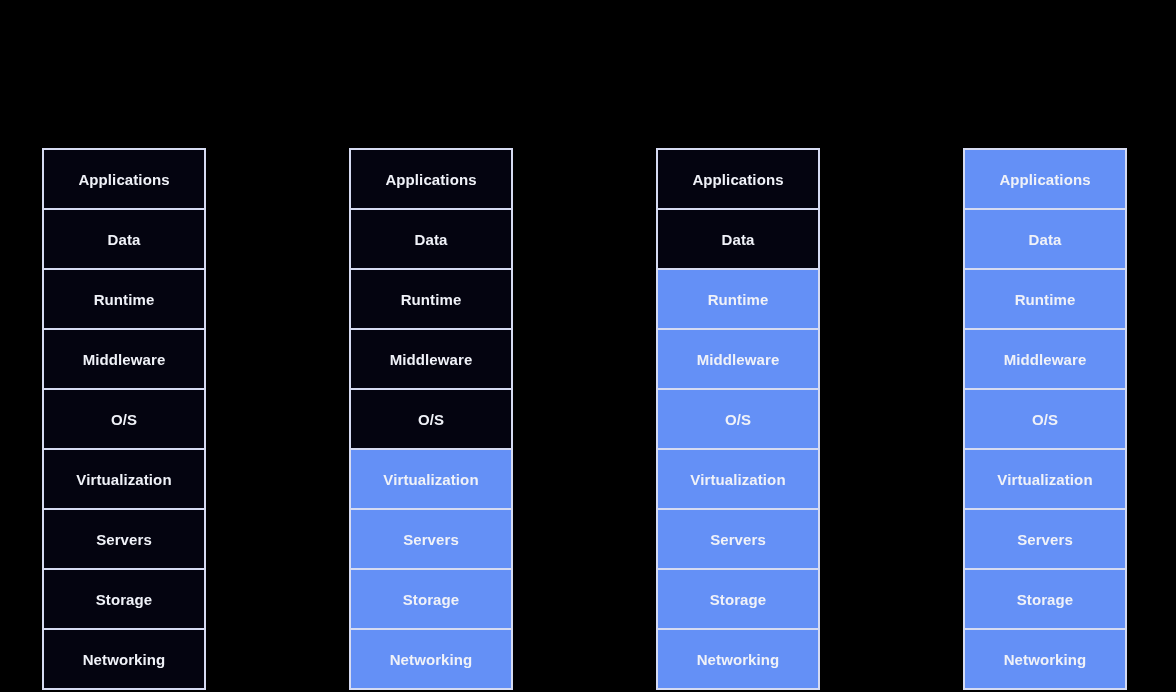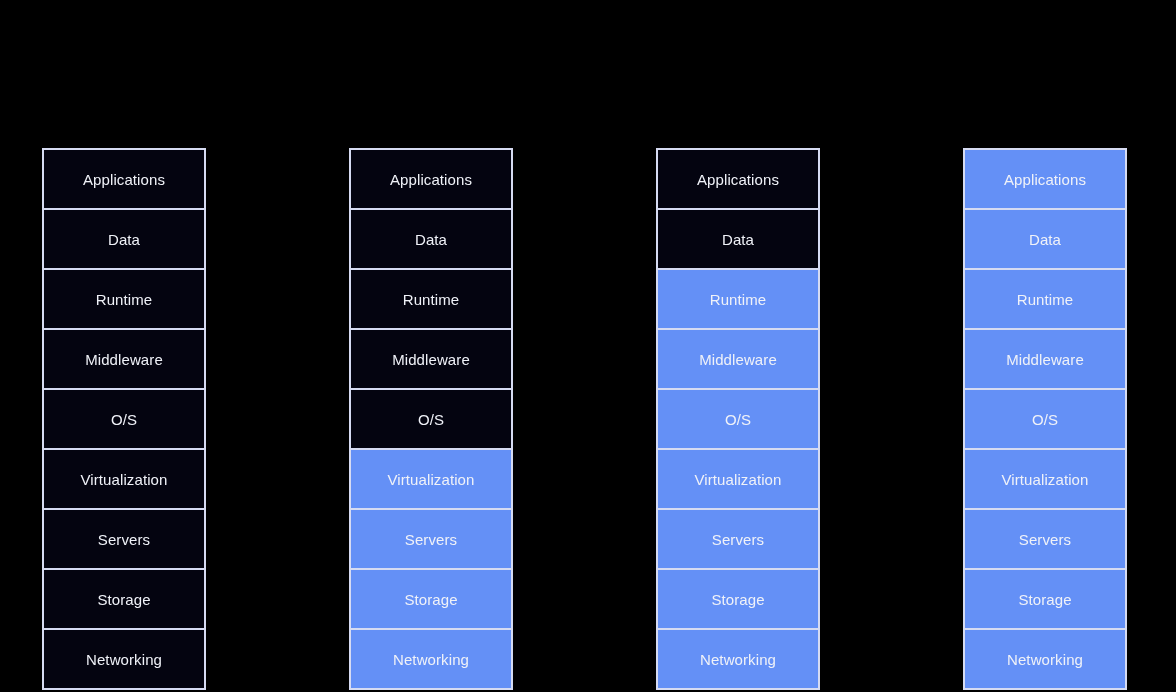--- a/index.html
+++ b/index.html
@@ -9,7 +9,7 @@
     --box-border: #D6DBF2;
     --box-text: #F0F2F8;
   }
-  * { box-sizing: border-box; }
+  * { box-sizing: border-box; font-weight: bold; }
   html, body {
     margin: 0;
     padding: 0;

